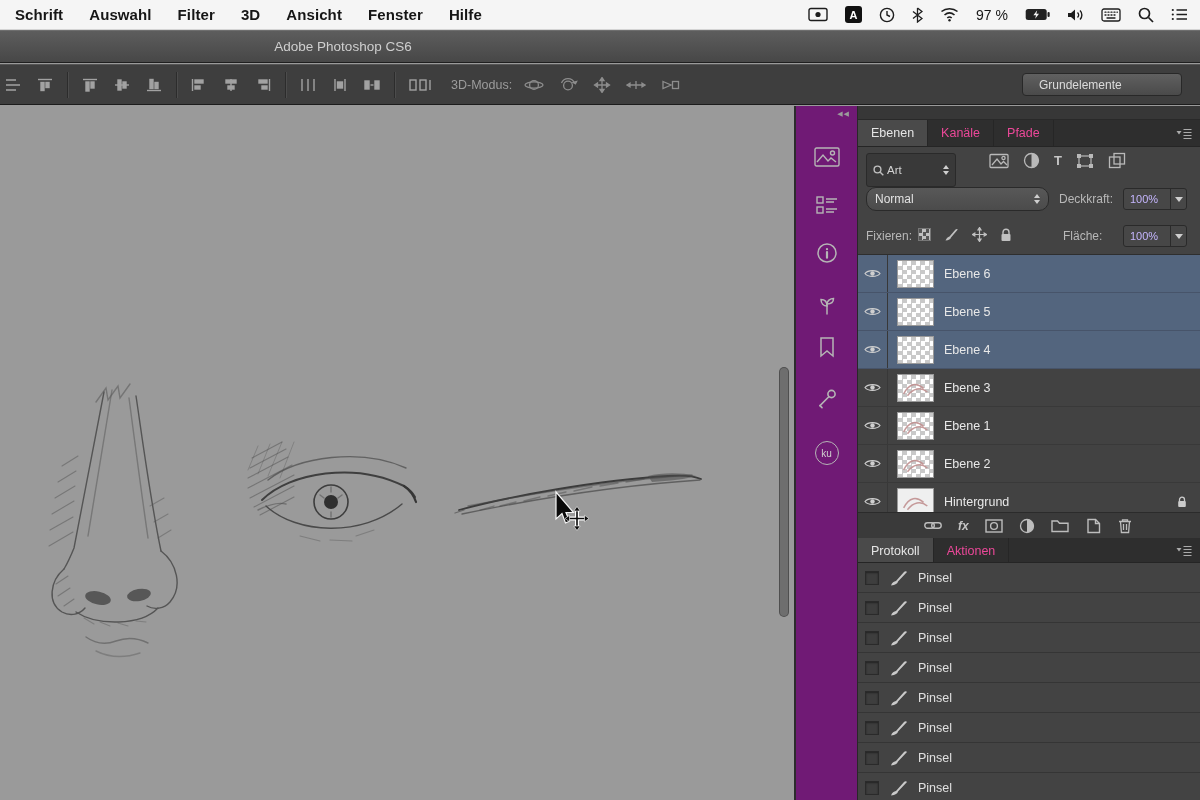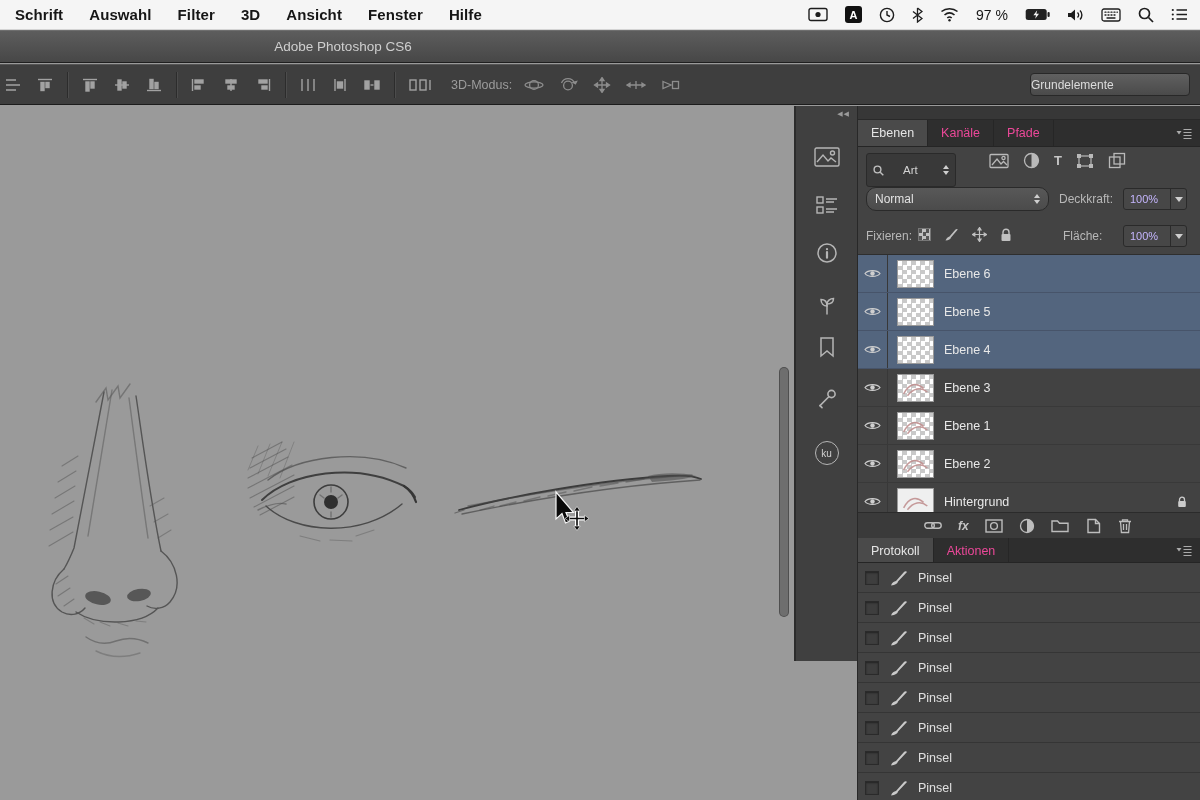--- a/index.html
+++ b/index.html
@@ -27,7 +27,7 @@
   .ob-sep{width:1px;height:26px;background:#2c2c2c;box-shadow:1px 0 0 #4c4c4c}
   .ob-icon{width:20px;height:17px;display:inline-flex;align-items:center;justify-content:center}
   .ob-label{margin-left:4px;font-size:12.5px;color:#9c9c9c}
-  .workspace-dd{margin-left:auto;margin-right:10px;width:160px;height:23px;background:linear-gradient(#606060,#4a4a4a);border:1px solid #282828;border-radius:4px;display:flex;align-items:center;padding:0 0;font-size:12px;color:#dcdcdc}
+  .workspace-dd{margin-left:auto;margin-right:18px;width:160px;height:23px;background:linear-gradient(#606060,#4a4a4a);border:1px solid #282828;border-radius:4px;display:flex;align-items:center;padding:0 16px;font-size:12px;color:#dcdcdc}
 
   
   #canvas{position:absolute;top:106px;left:0;width:794px;height:694px;background:#9a9a9a;overflow:hidden}

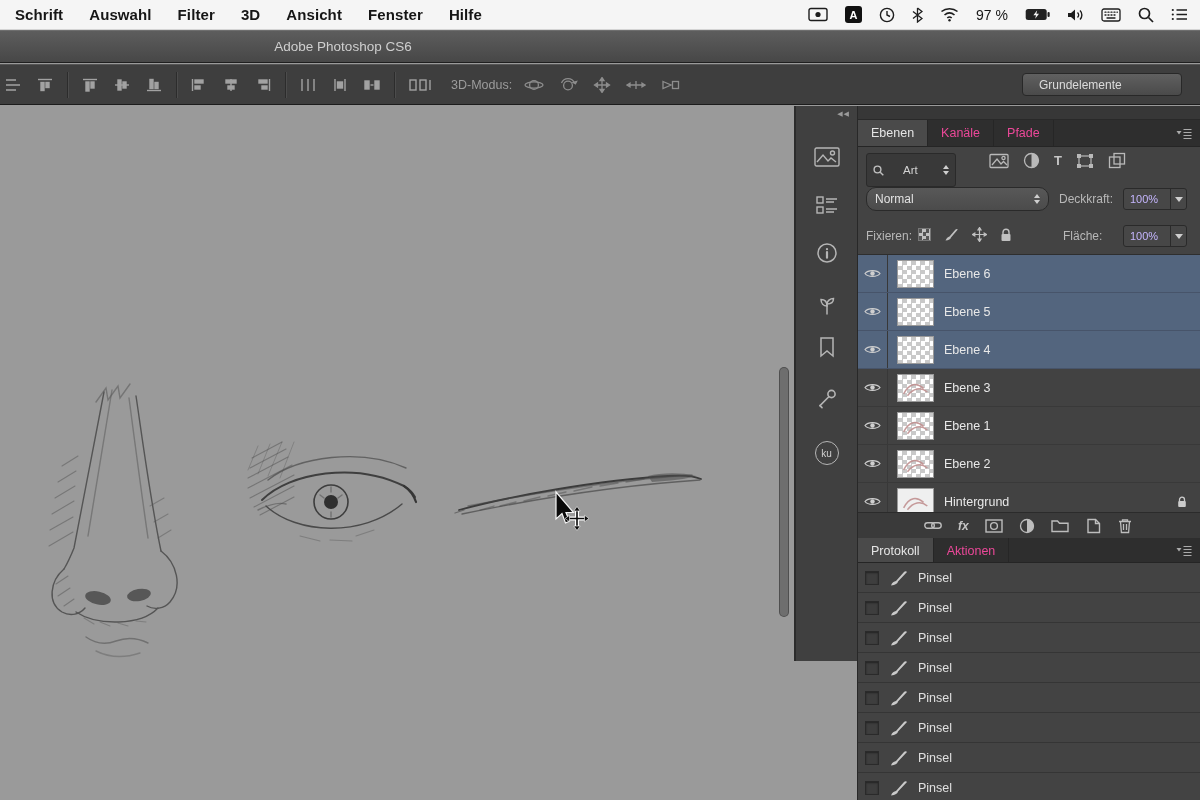--- a/index.html
+++ b/index.html
@@ -48,7 +48,7 @@
   .pmenu{margin-left:auto;display:flex;align-items:center;padding-right:8px}
 
   .filter-row{height:33px;position:relative}
-  .mini-dd{position:absolute;left:8px;top:6px;width:90px;height:21px;background:#393939;border:1px solid #2a2a2a;border-radius:3px;display:flex;align-items:center;padding:16px 6px;gap:19px;font-size:11.5px;color:#d2d2d2}
+  .mini-dd{position:absolute;left:8px;top:6px;width:90px;height:21px;background:#393939;border:1px solid #2a2a2a;border-radius:3px;display:flex;align-items:center;padding:16px 6px;gap:3px;font-size:11.5px;color:#d2d2d2}
   .filter-icons{position:absolute;left:131px;top:5px;display:flex;align-items:center;gap:14px;color:#b9b9b9}
   .ficon-t{font-size:13px;font-weight:bold;color:#c6c6c6}
 

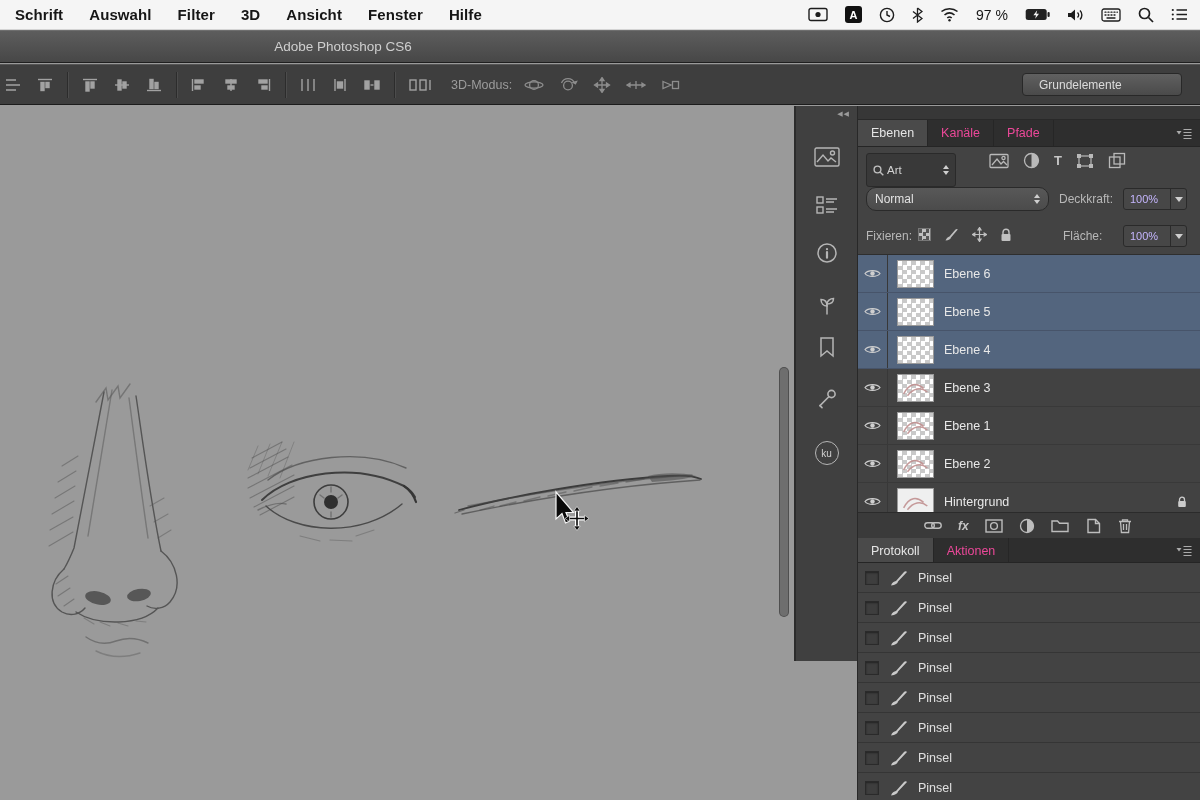--- a/index.html
+++ b/index.html
@@ -34,7 +34,7 @@
   #canvas-scrollbar{position:absolute;left:779px;top:261px;width:10px;height:250px;background:#6e6e6e;border:1px solid rgba(0,0,0,.28);border-radius:5px}
 
   
-  #dock{position:absolute;top:106px;left:794px;width:63px;height:555px;background:#404040;border-left:2px solid #2c2c2c}
+  #dock{position:absolute;top:106px;left:794px;width:63px;height:694px;background:#701a75;border-left:2px solid #2c2c2c}
   .dock-collapse{position:absolute;top:4px;right:7px;font-size:7px;color:#9b9b9b;letter-spacing:1px}
   .dock-btn{position:absolute;left:0;width:100%;height:38px;display:flex;align-items:center;justify-content:center}
   .ku-badge{width:24px;height:24px;border:1.5px solid #b5b5b5;border-radius:50%;display:flex;align-items:center;justify-content:center;font-size:10px;color:#cfcfcf}

